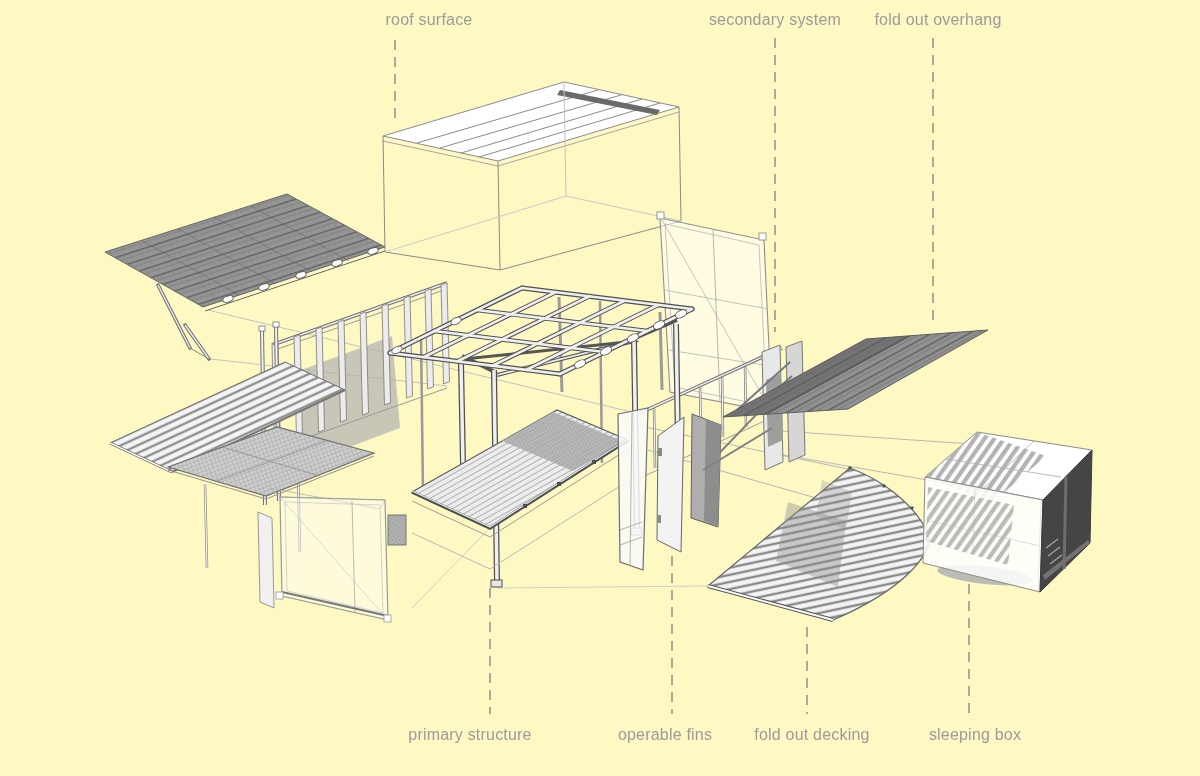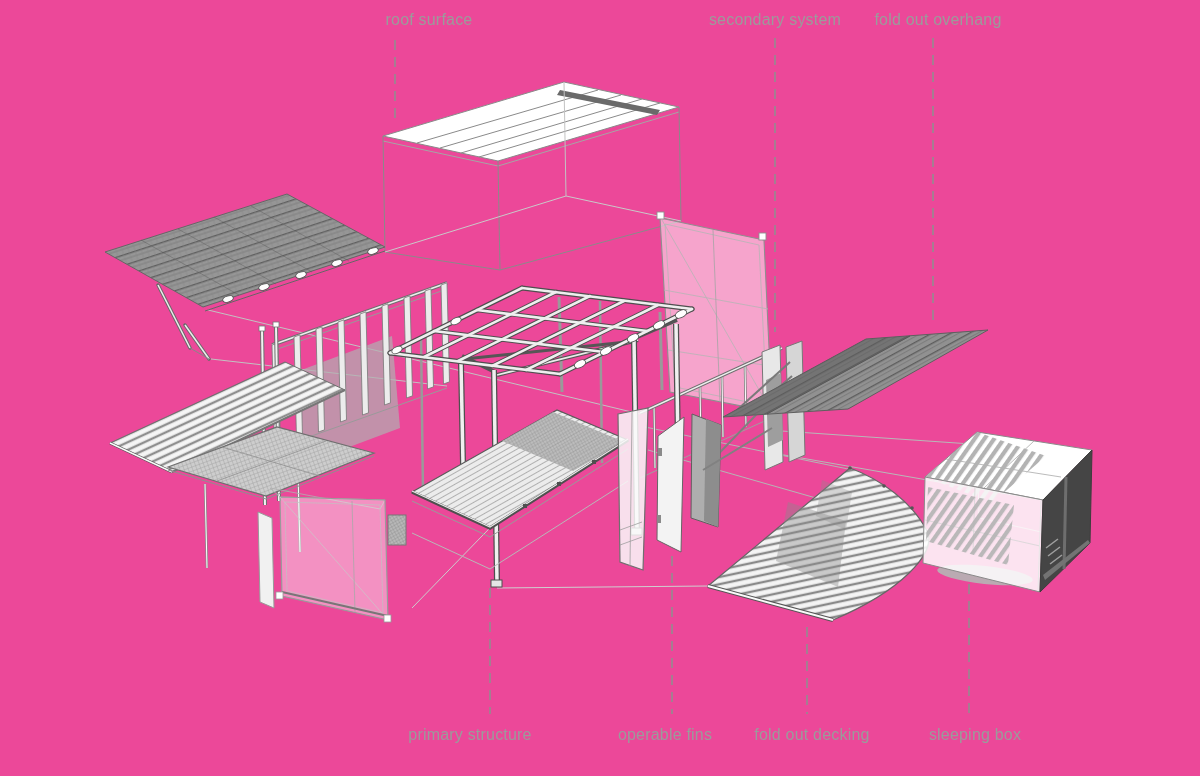--- a/index.html
+++ b/index.html
@@ -3,7 +3,7 @@
 <meta charset="utf-8">
 <style>
   html,body{margin:0;padding:0;background:#ffffff;}
-  .stage{position:relative;width:1200px;height:776px;background:#ec4899;overflow:hidden;
+  .stage{position:relative;width:1200px;height:776px;background:#fef9c3;overflow:hidden;
          font-family:"Liberation Sans", sans-serif;}
   svg{display:block}
   text.lbl{font-family:"Liberation Sans", sans-serif;font-size:16px;letter-spacing:.2px;}

